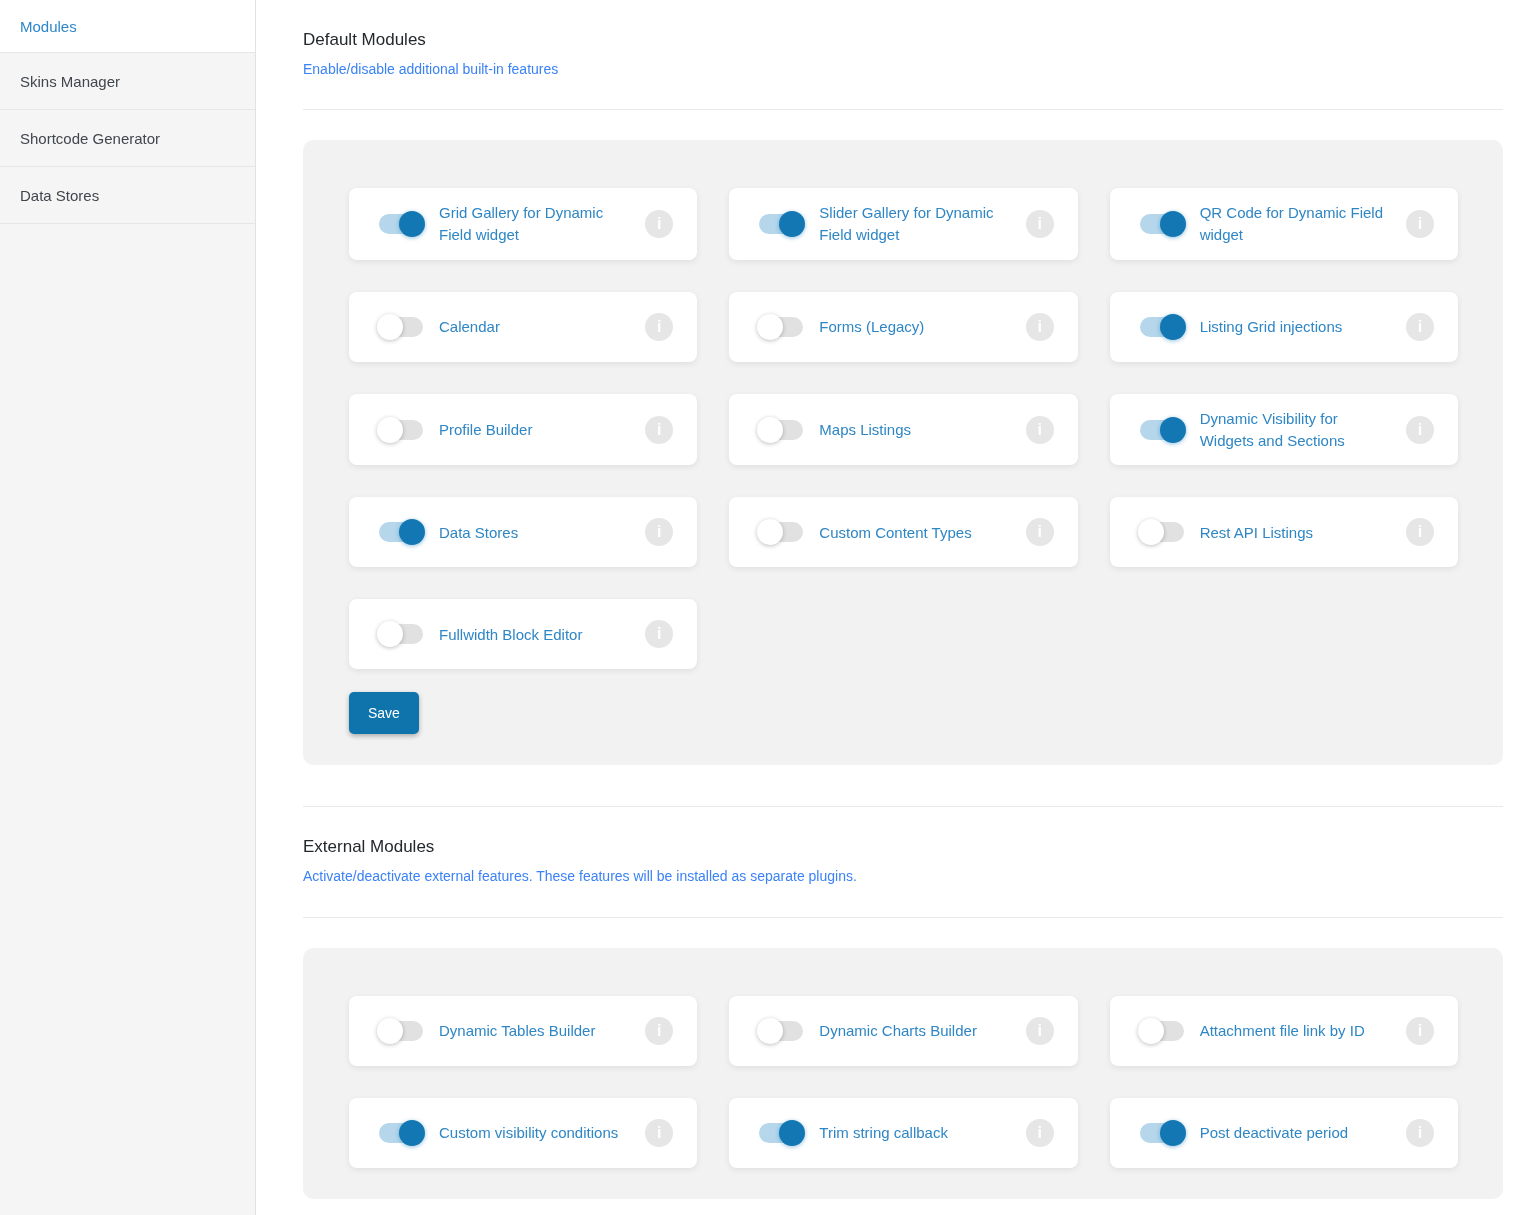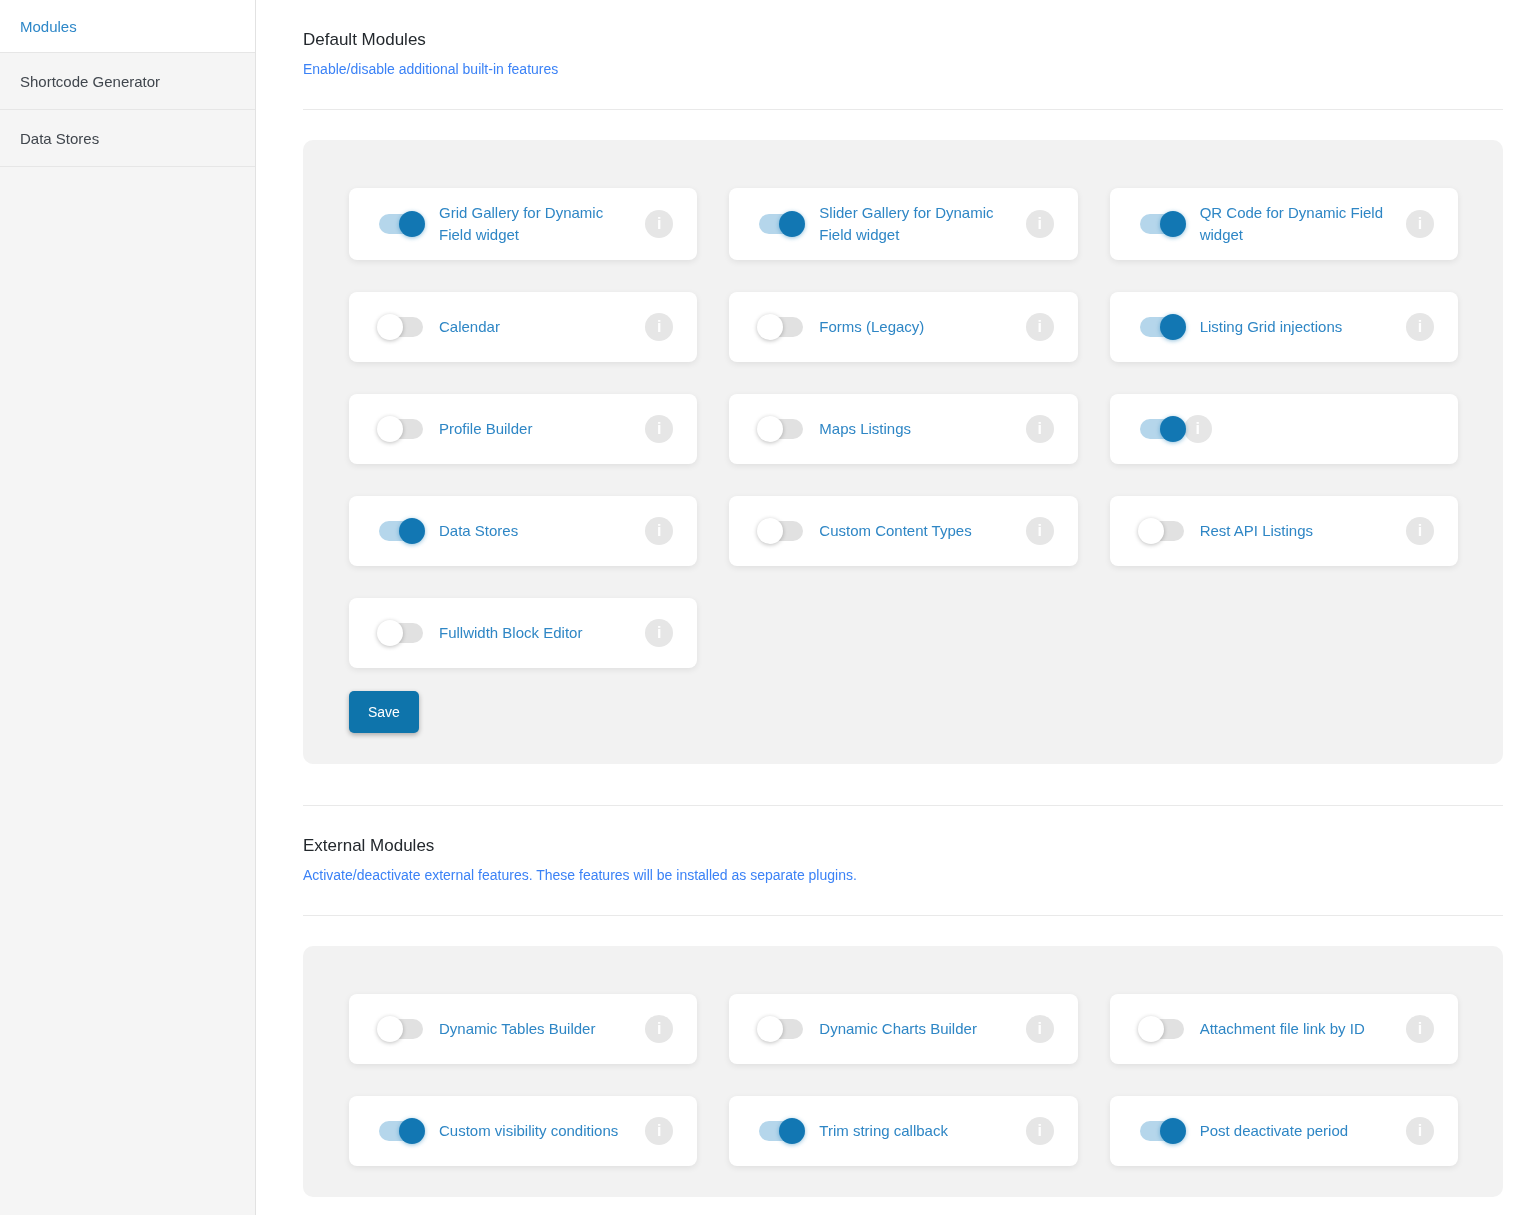--- a/index.html
+++ b/index.html
@@ -164,6 +164,9 @@
     <span>Modules</span>
   </div>
 
+  <div class="sidebar-item">
+    <span>Skins Manager</span>
+  </div>
 
   <div class="sidebar-item">
     <span>Shortcode Generator</span>

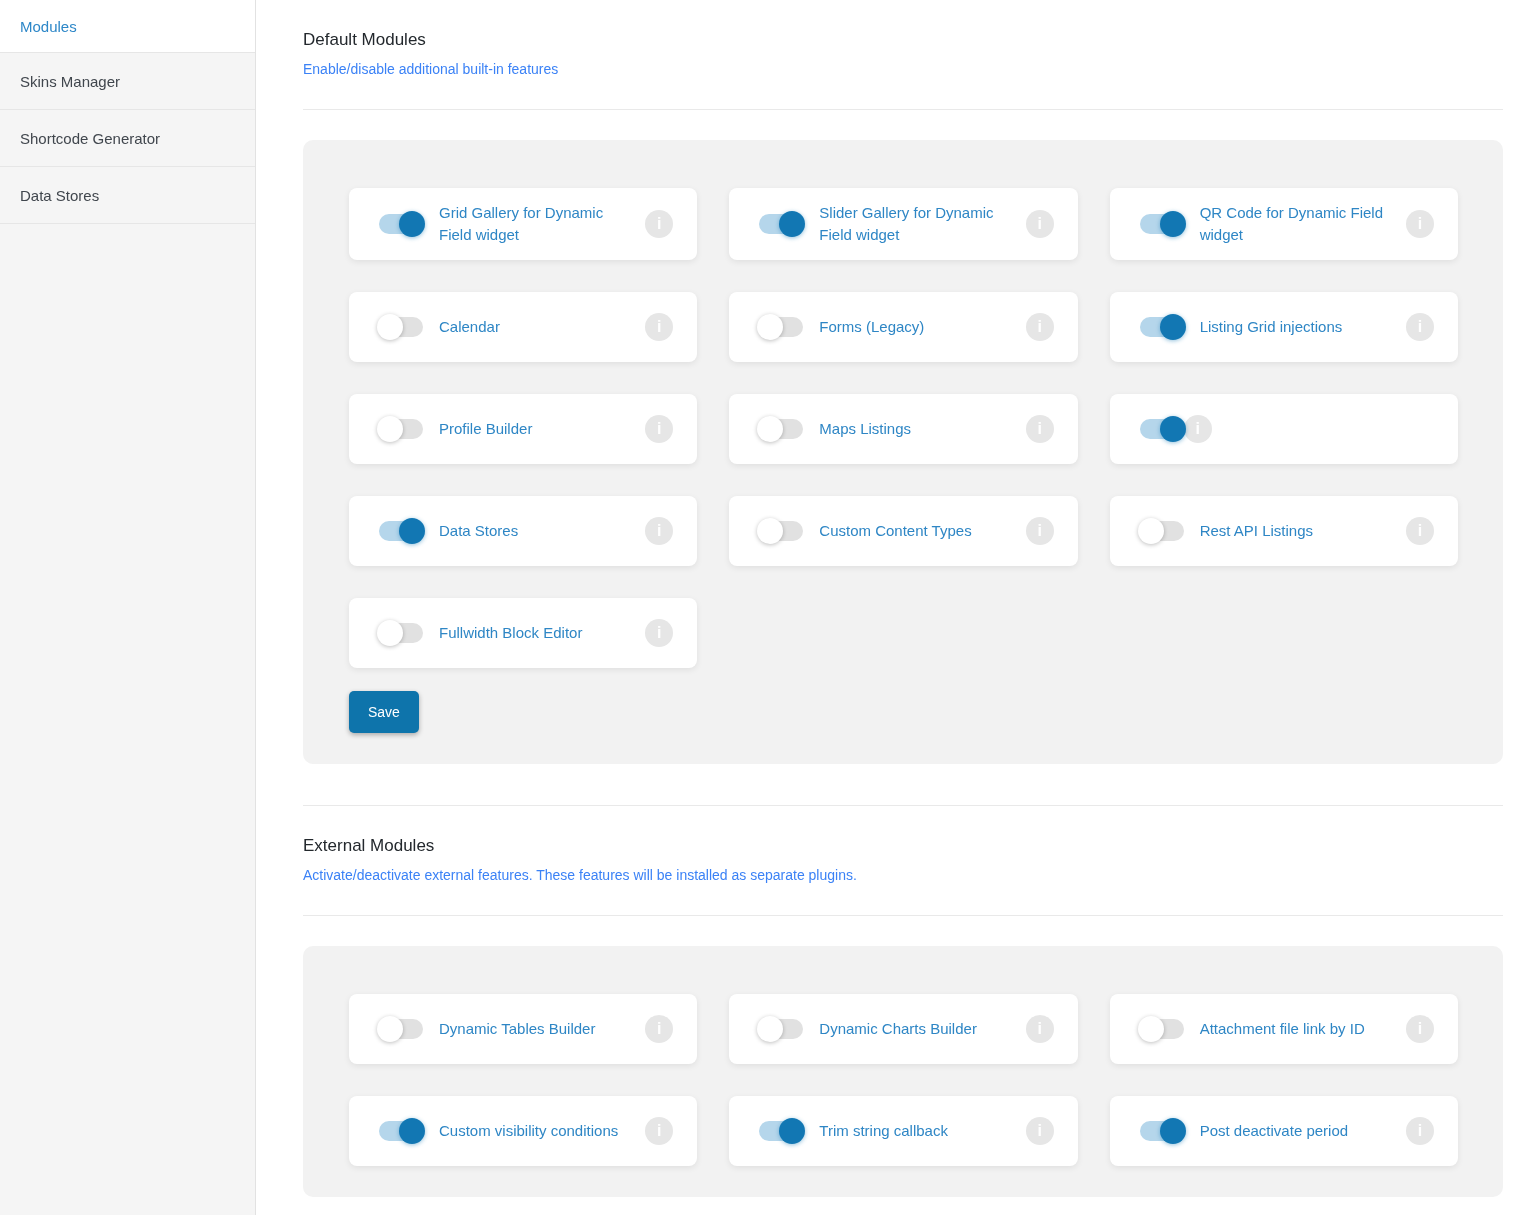--- a/index.html
+++ b/index.html
@@ -254,6 +254,7 @@
     <span class="switch on">
               <span class="knob"></span>
             </span>
+    <span class="module-label">Dynamic Visibility for Widgets and Sections</span>
     <span class="info-icon">i</span>
   </div>
 

